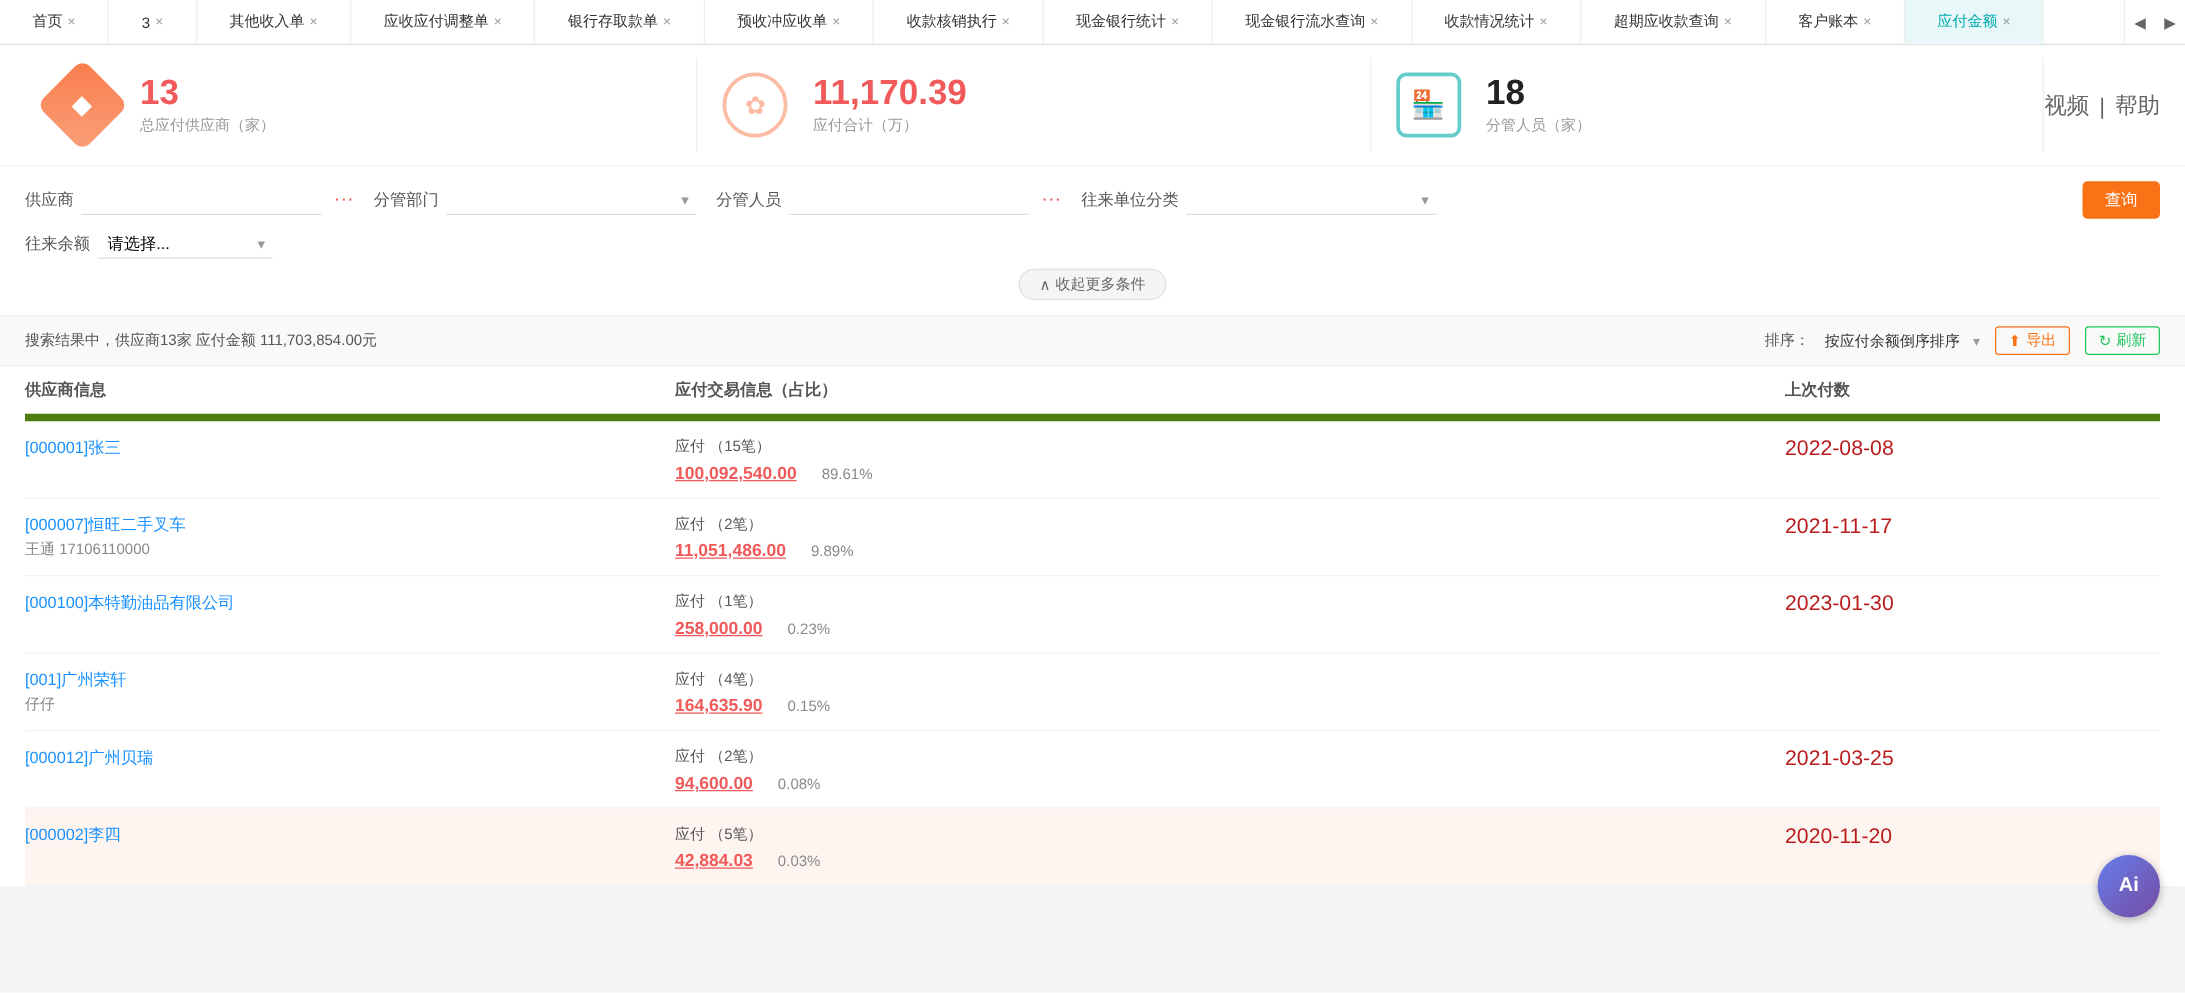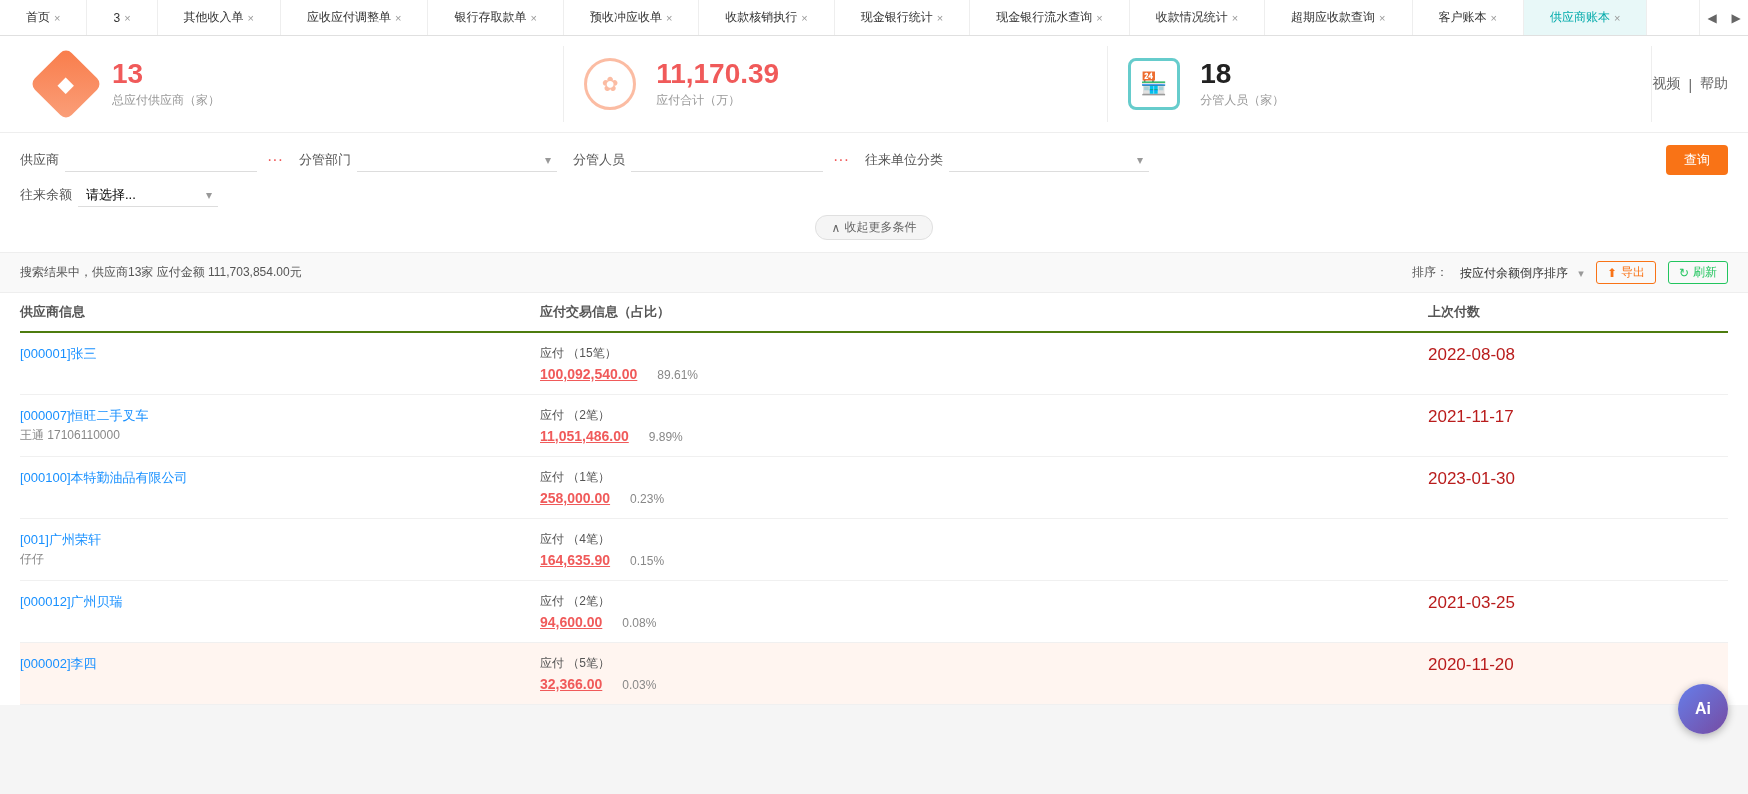--- a/index.html
+++ b/index.html
@@ -150,7 +150,7 @@
     <span class="nav-close">×</span>
   </div>
   <div class="nav-item active">
-    <span>供应商账本</span>
+    <span>应付金额</span>
     <span class="nav-close">×</span>
   </div>
   <div class="nav-arrows">

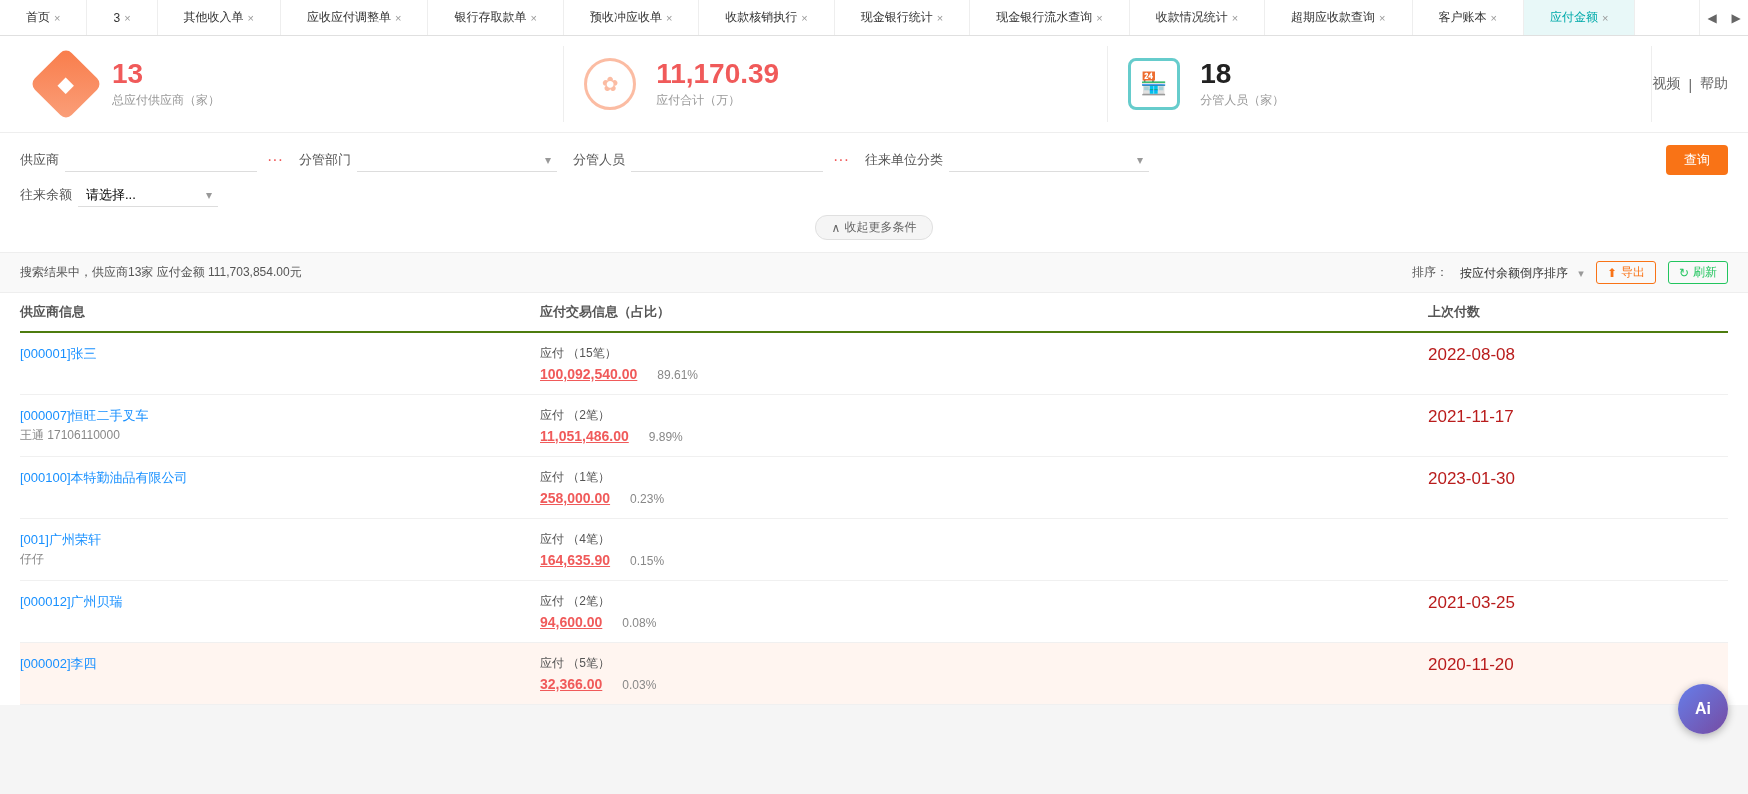--- a/index.html
+++ b/index.html
@@ -39,7 +39,7 @@
     .summary-value { font-size: 28px; font-weight: bold; color: #f05a5a; line-height: 1; }
     .summary-value.black { color: #222; }
     .summary-label { font-size: 12px; color: #999; margin-top: 4px; }
-    .top-right-links { margin-left: auto; display: flex; align-items: flex-end; font-size: 14px; color: #666; }
+    .top-right-links { margin-left: auto; display: flex; align-items: flex-end; font-size: 18px; color: #666; }
     .top-right-links span { cursor: pointer; color: #666; }
     .divider-v { margin: 0 8px; color: #ccc; }
 

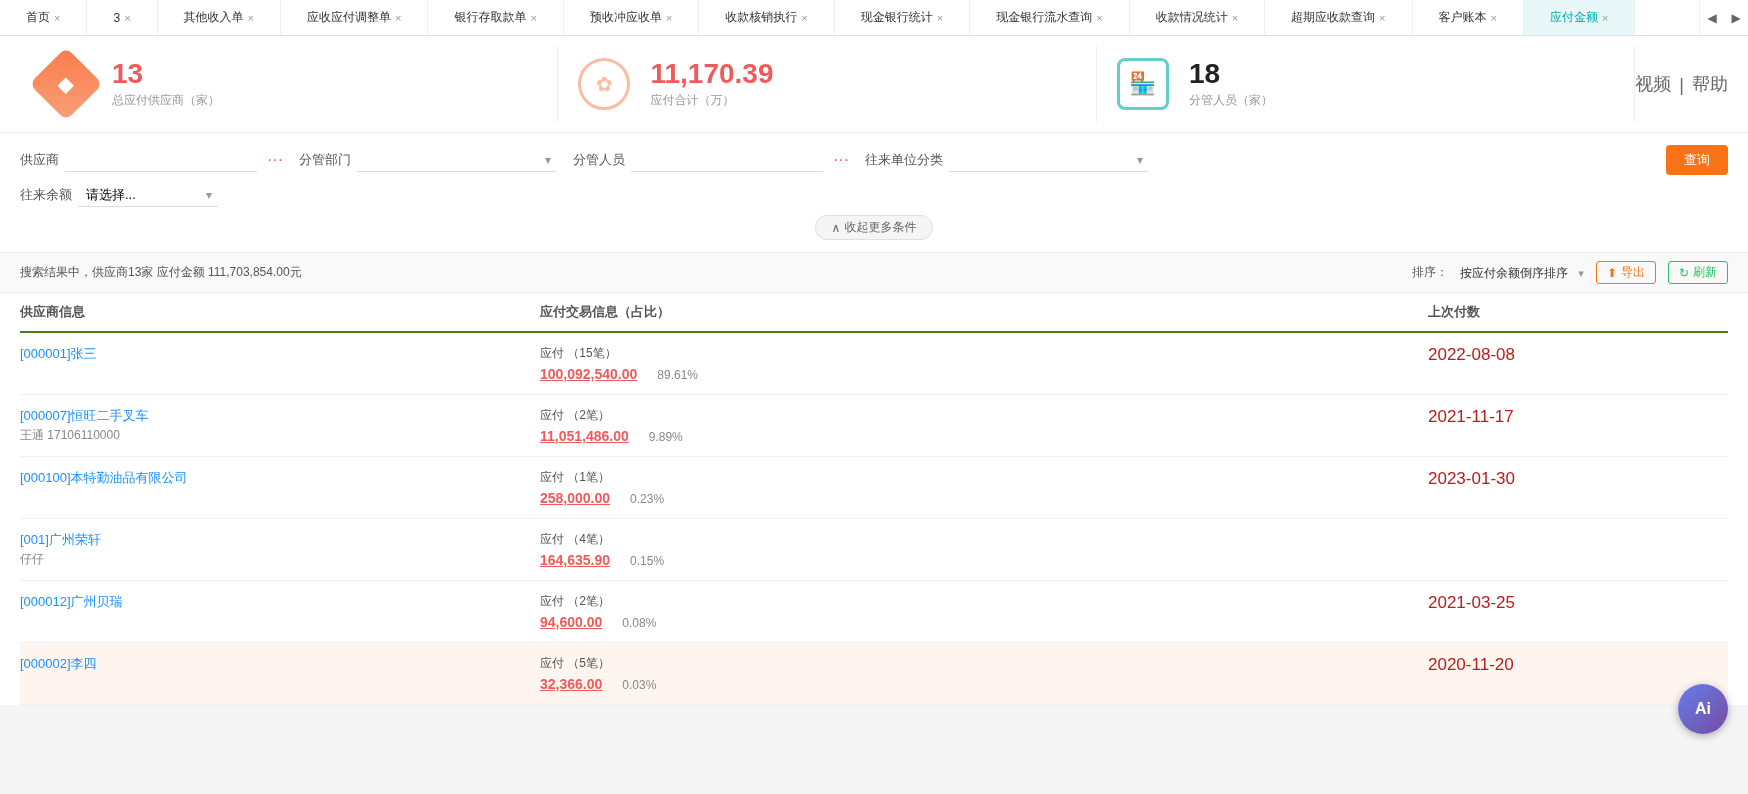--- a/index.html
+++ b/index.html
@@ -81,7 +81,7 @@
 
     
     .table-area { background: #fff; padding: 0 20px; }
-    .table-header { display: grid; grid-template-columns: 520px 1fr 300px; padding: 10px 0; border-bottom: 2px solid #4d7c0f; font-size: 13px; color: #555; font-weight: 600; }
+    .table-header { display: grid; grid-template-columns: 520px 1fr 300px; padding: 10px 0; border-bottom: 6px solid #4d7c0f; font-size: 13px; color: #555; font-weight: 600; }
     .table-row { display: grid; grid-template-columns: 520px 1fr 300px; padding: 12px 0; border-bottom: 1px solid #f0f0f0; align-items: start; }
     .table-row.highlighted { background: #fff5f0; }
     .supplier-name { color: #1890ff; cursor: pointer; font-size: 13px; }

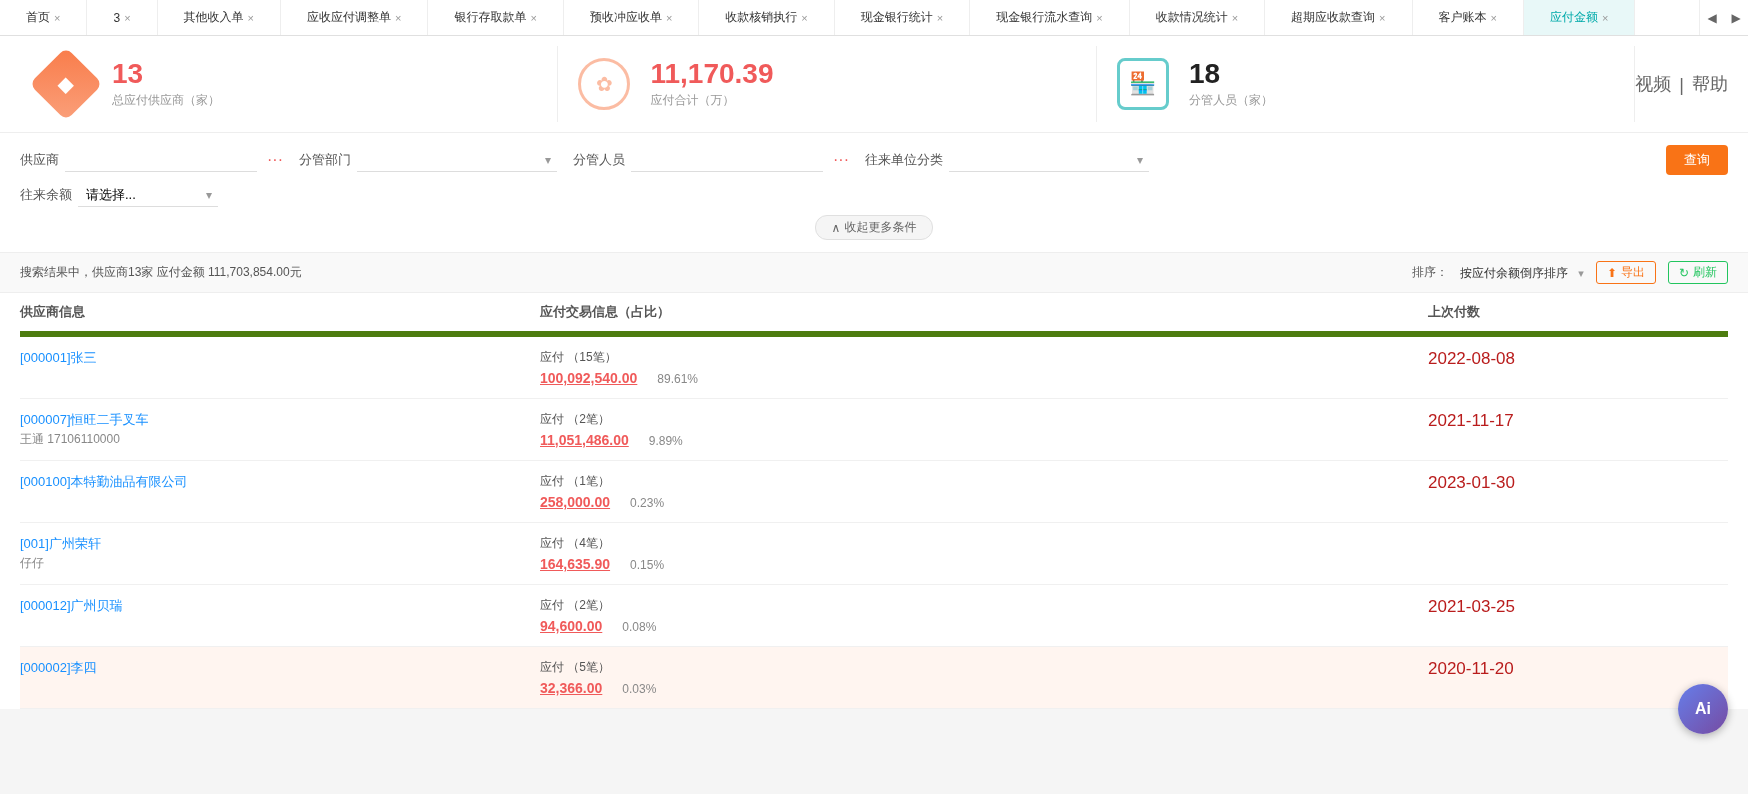--- a/index.html
+++ b/index.html
@@ -385,7 +385,7 @@
         <span>（5笔）</span>
       </div>
       <div class="tx-row">
-        <span class="tx-amount">32,366.00</span>
+        <span class="tx-amount">42,884.03</span>
         <span class="tx-pct">0.03%</span>
       </div>
     </div>

